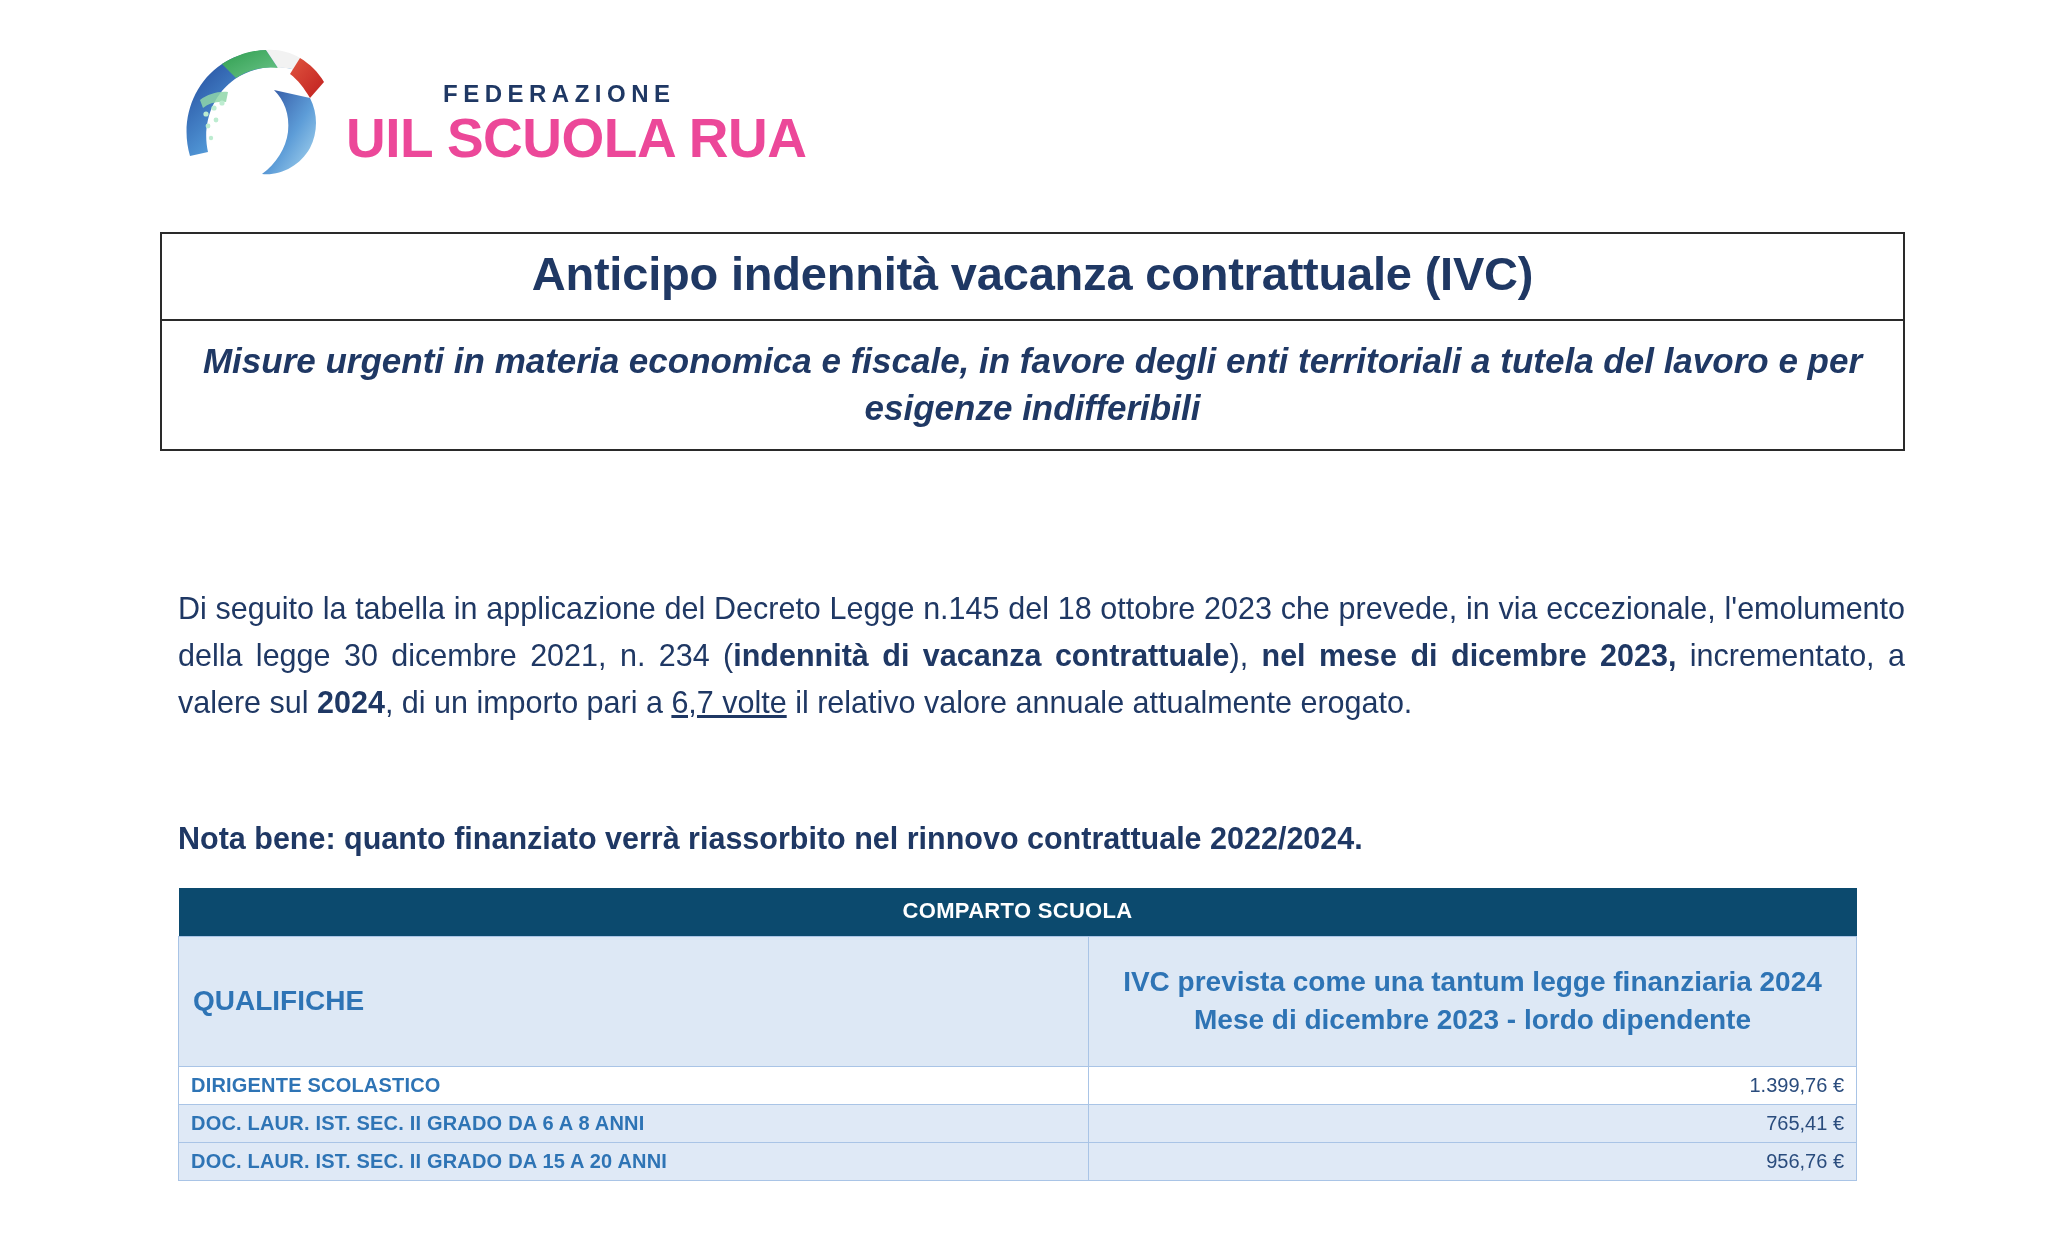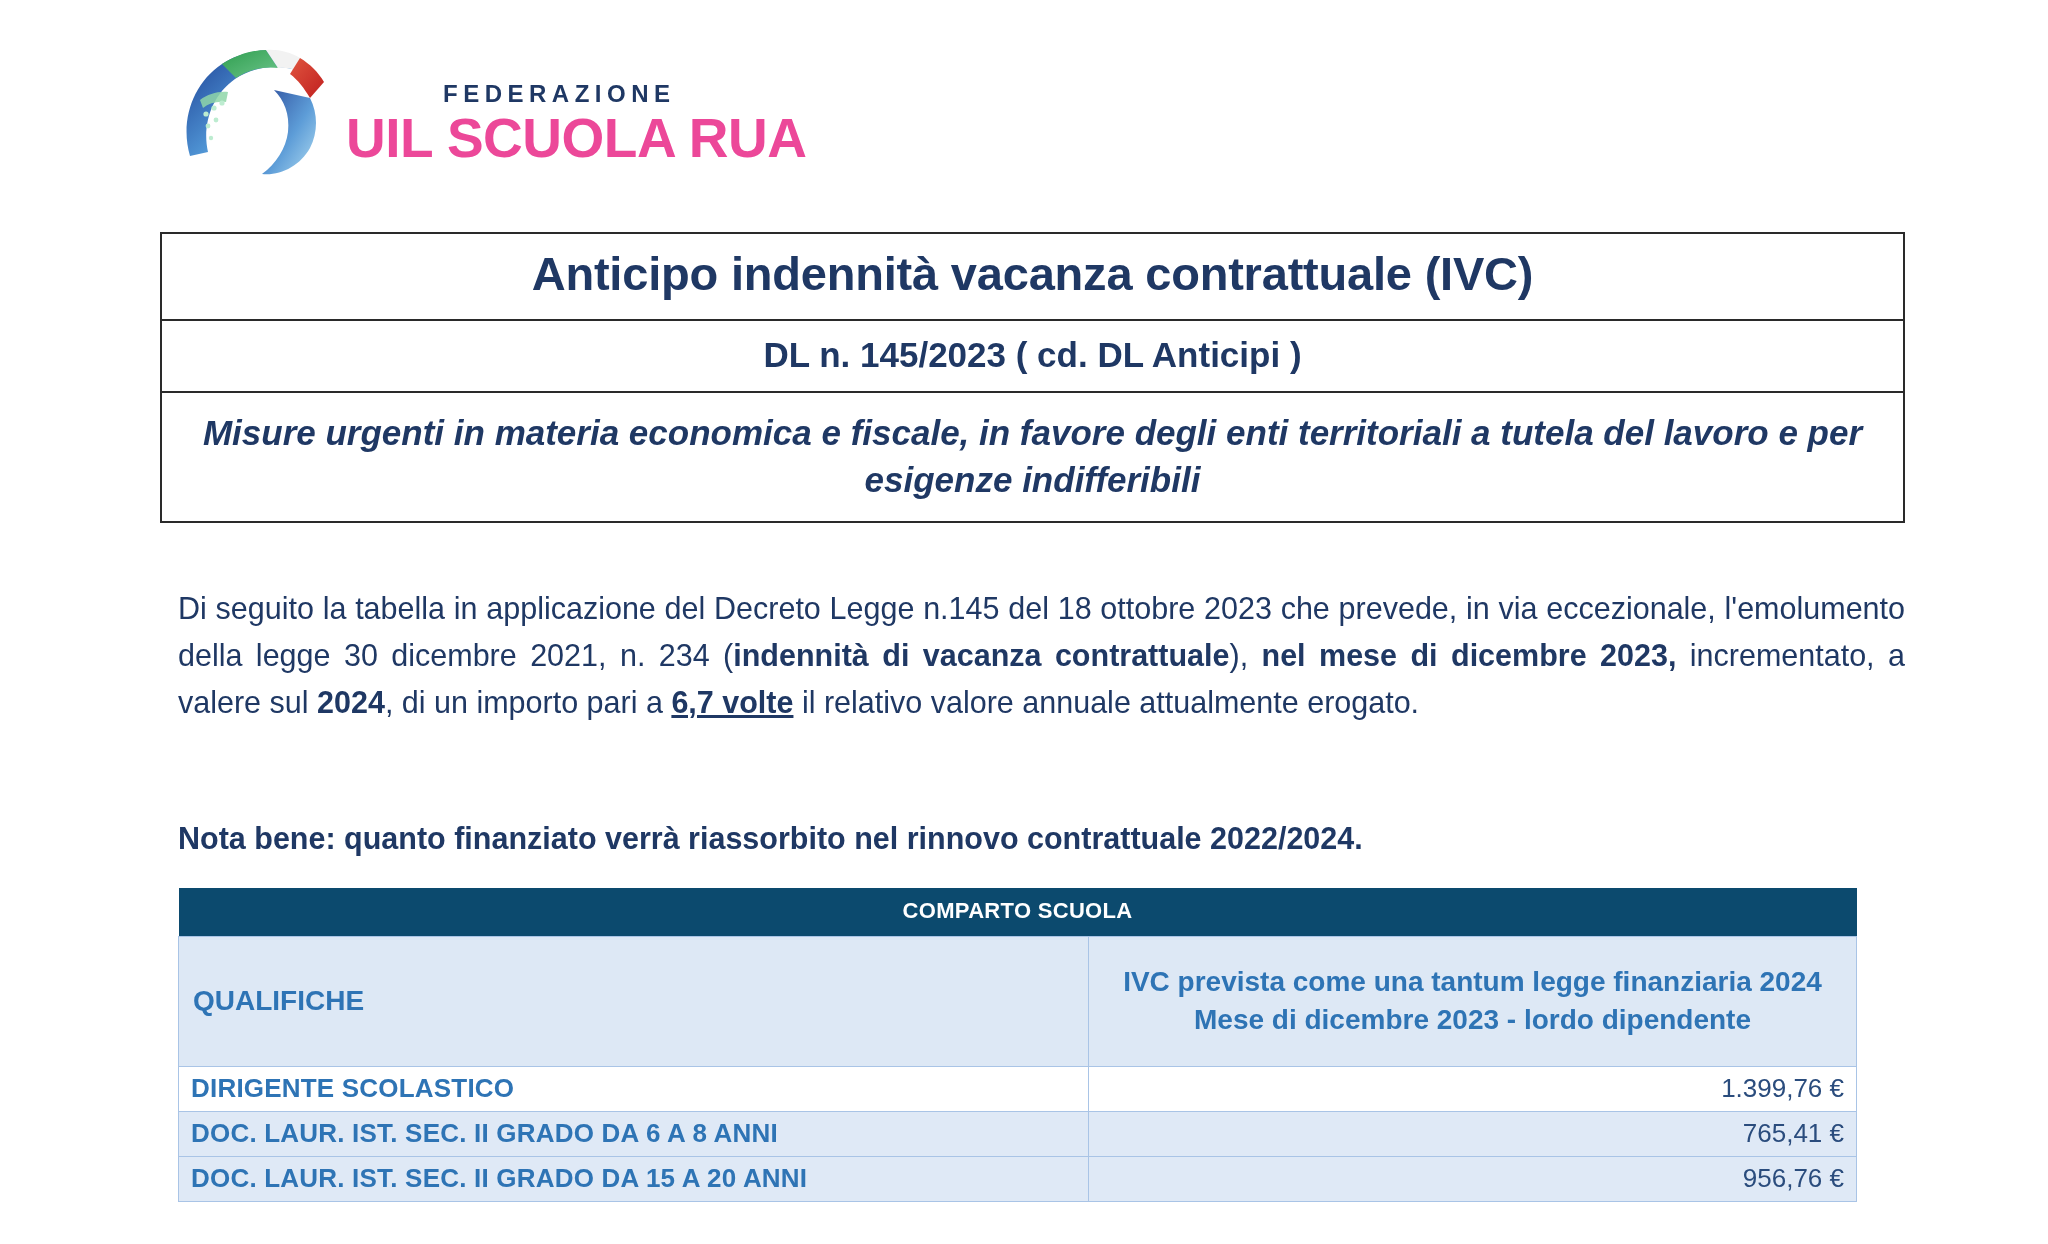--- a/index.html
+++ b/index.html
@@ -234,9 +234,6 @@
       <div class="title-main">Anticipo indennità vacanza contrattuale (IVC)</div>
     </div>
     <div class="title-row">
-      <div class="title-sub">DL n. 145/2023 ( cd. DL Anticipi )</div>
-    </div>
-    <div class="title-row">
       <div class="title-italic">Misure urgenti in materia economica e fiscale, in favore degli enti territoriali a tutela del lavoro e per esigenze indifferibili</div>
     </div>
   </div>

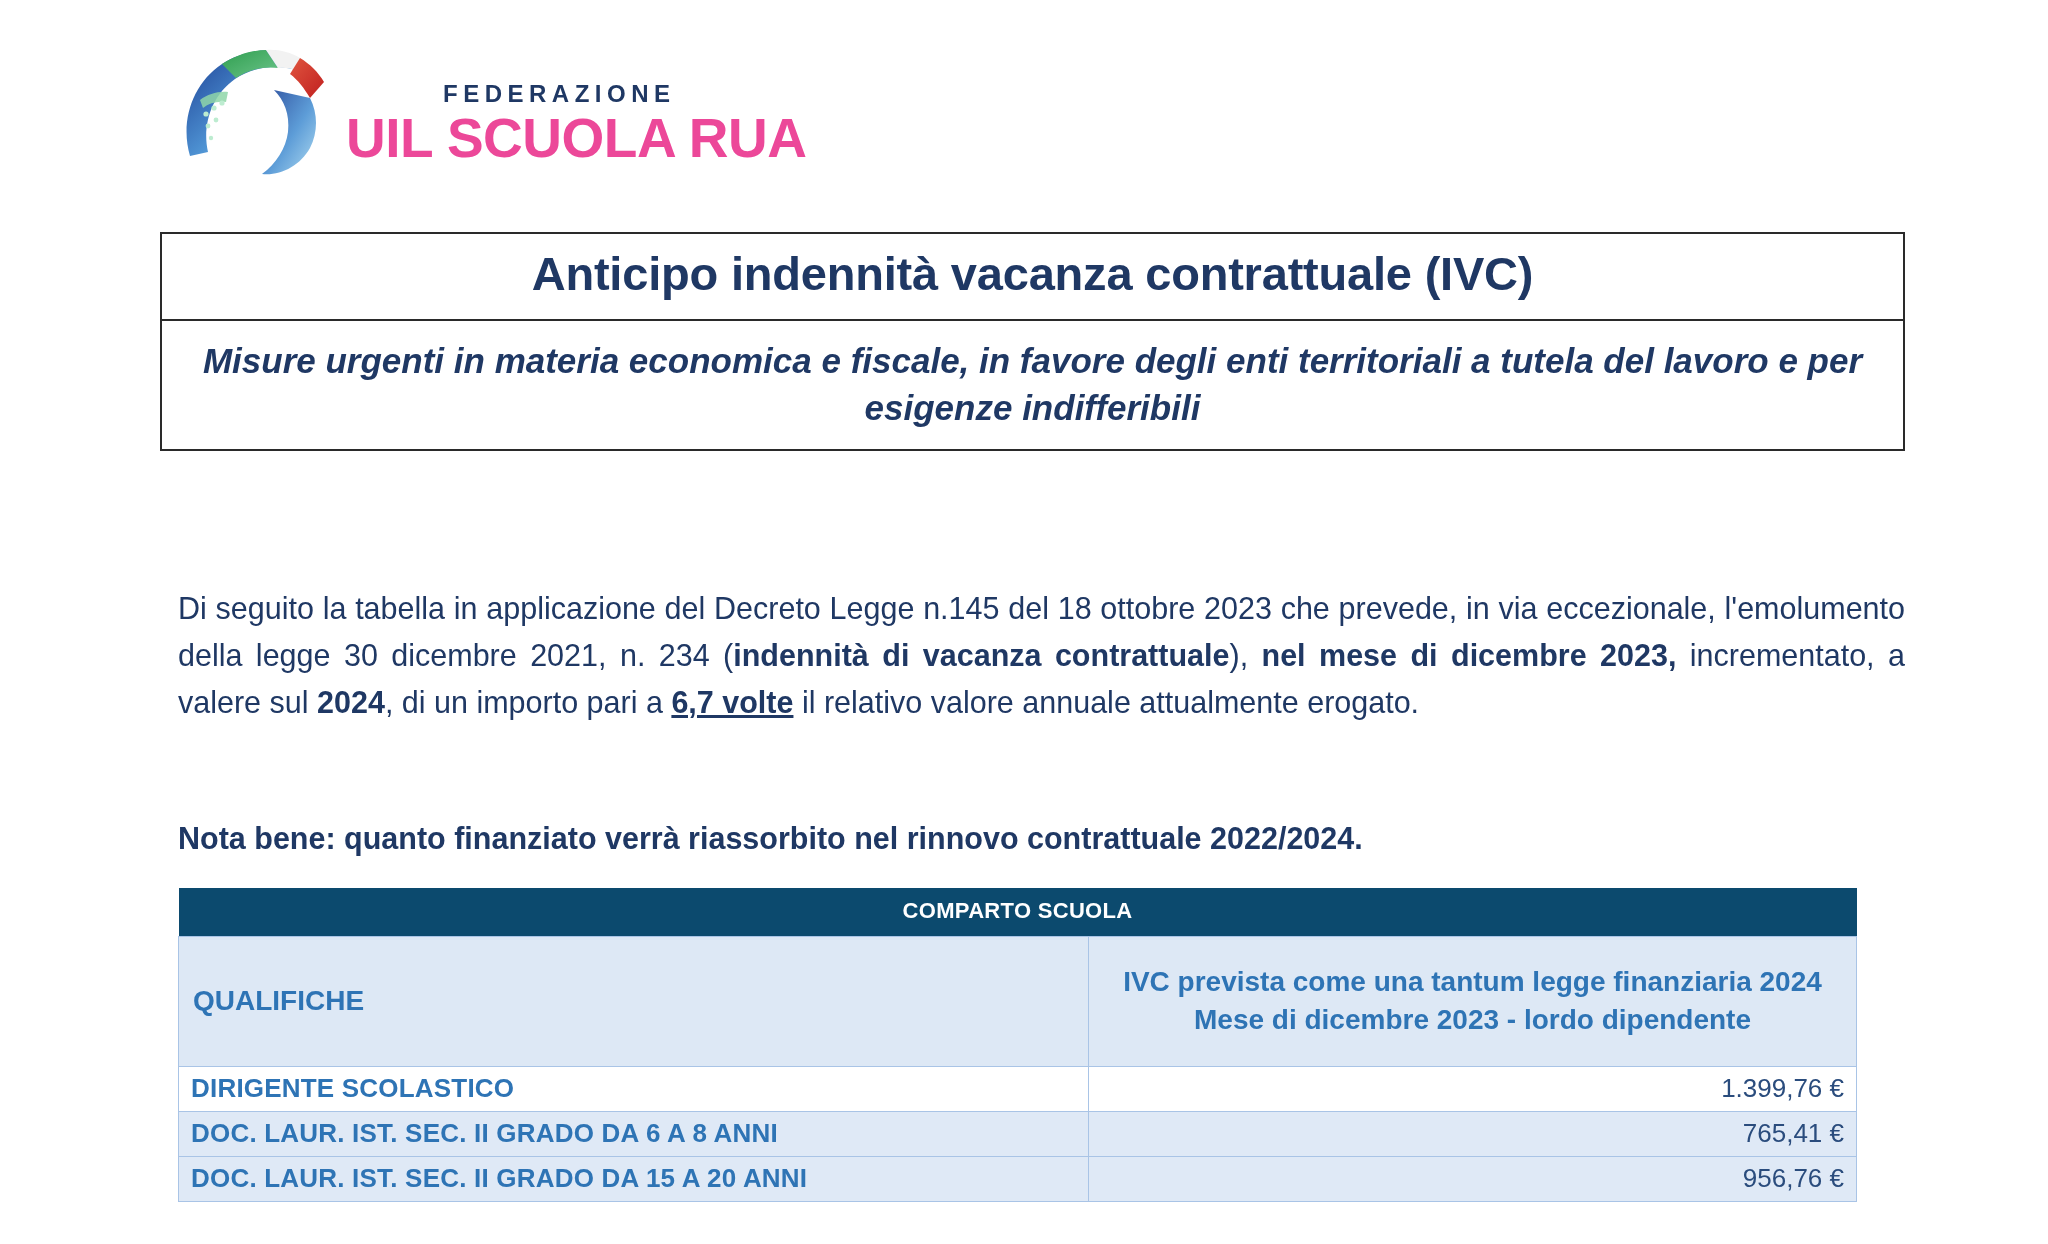--- a/index.html
+++ b/index.html
@@ -115,7 +115,7 @@
   }
   .body-para b { font-weight: bold; }
   .body-para u.strong {
-    font-weight: bold;
+    font-weight: normal;
     text-decoration: underline;
     margin-top: 35px;
   }

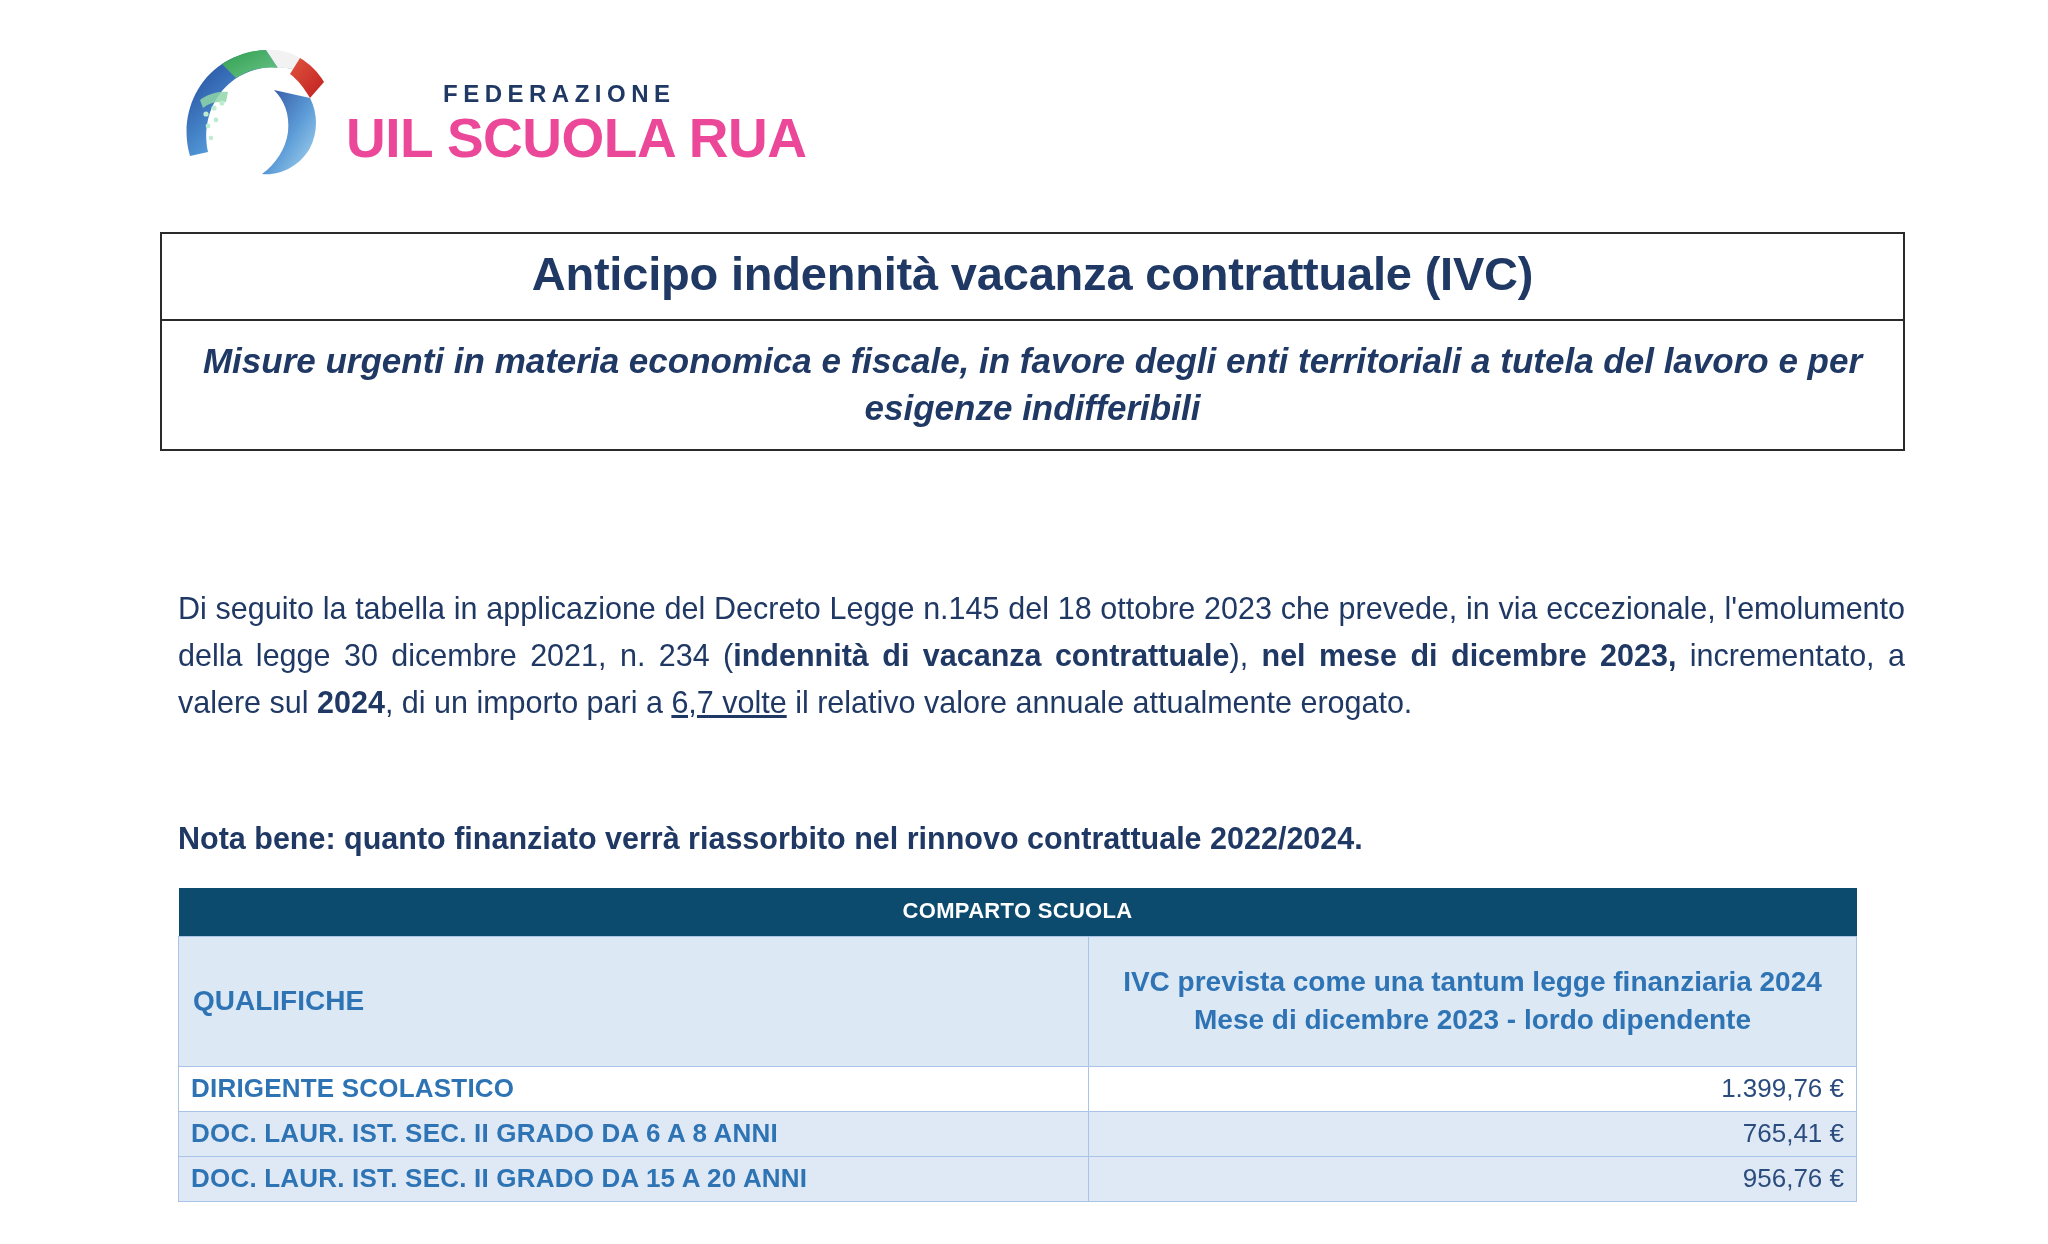--- a/index.html
+++ b/index.html
@@ -168,7 +168,7 @@
   .tbl .hdr td.right { text-align: center; }
 
   .tbl tr.data td {
-    font-size: 26px;
+    font-size: 20px;
     border: 1px solid #a9c4e6;
     padding: 6px 12px 7px 12px;
     height: 38px;

